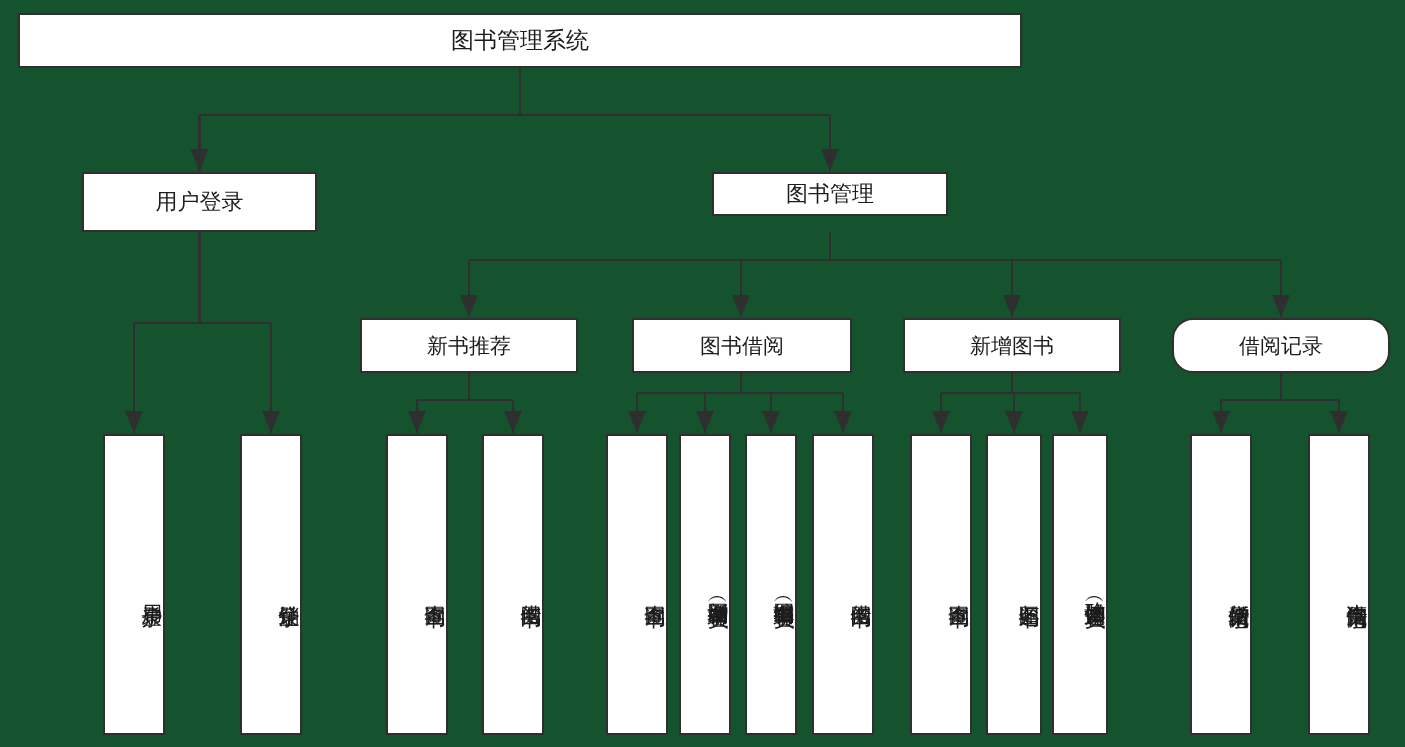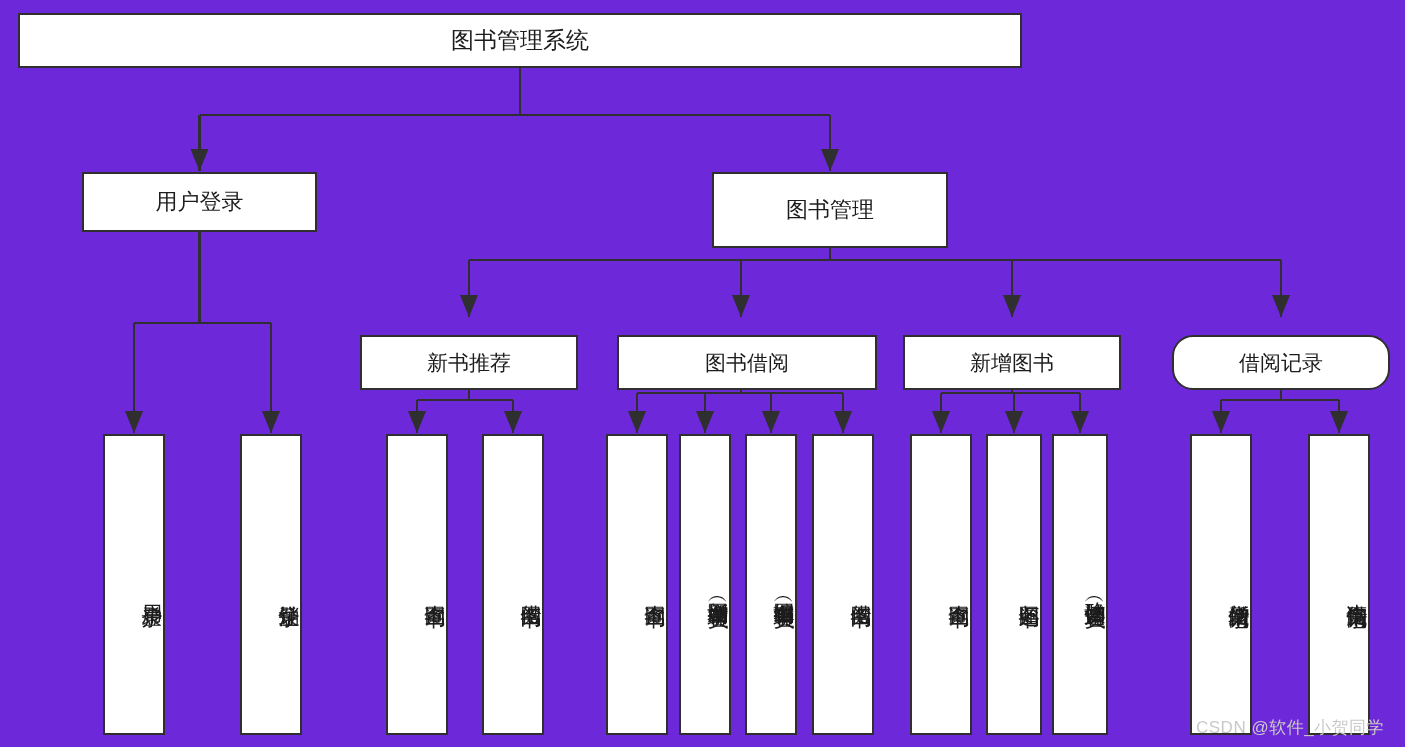--- a/index.html
+++ b/index.html
@@ -14,7 +14,7 @@
     position: relative;
     width: 1405px;
     height: 747px;
-    background: #6d28d9;
+    background: #14532d;
     overflow: hidden;
   }
   svg#wires {

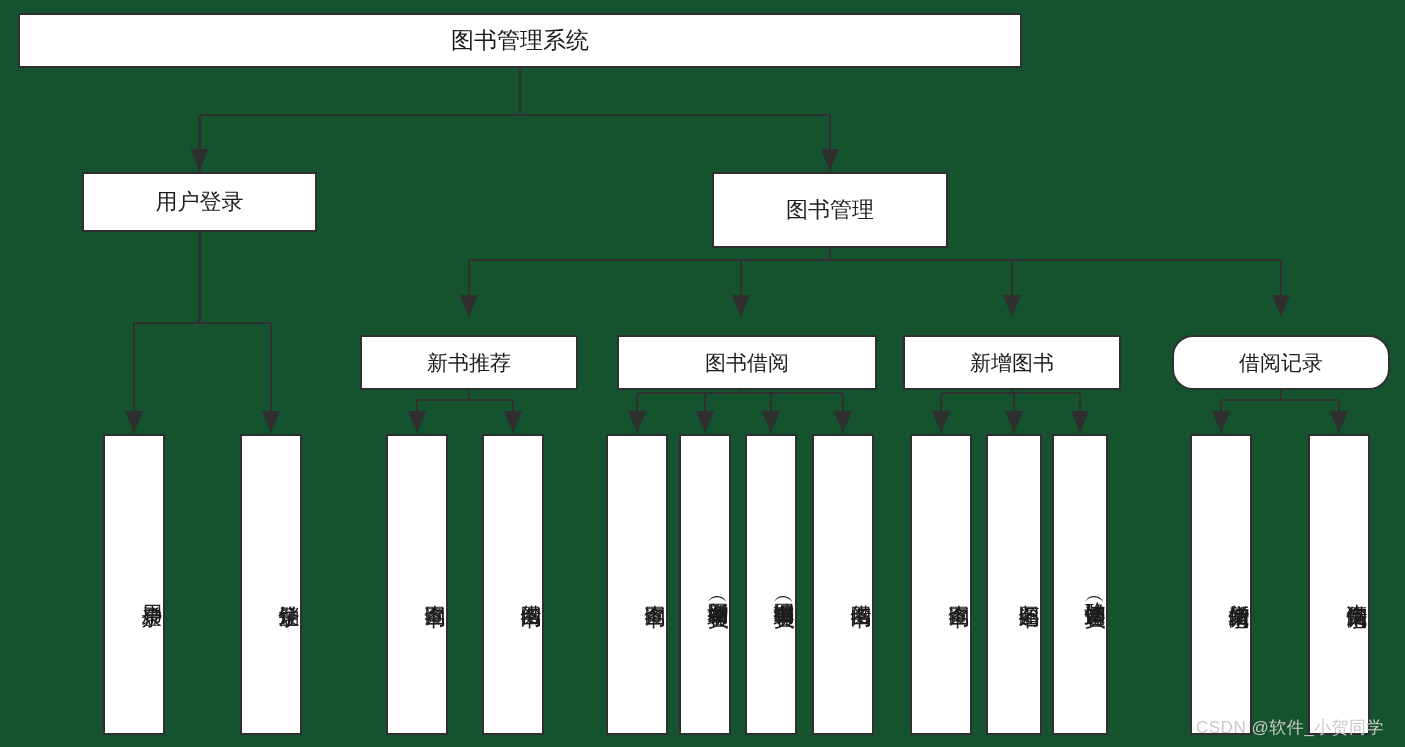--- a/index.html
+++ b/index.html
@@ -131,7 +131,7 @@
       <div class="node level-1" style="left: 82px; top: 172px; width: 235px; height: 60px; border-color: rgb(47, 47, 47); background: rgb(255, 255, 255); color: rgb(28, 28, 28);">
         <span class="label">用户登录</span>
       </div>
-      <div class="node level-1" style="left: 712px; top: 172px; width: 236px; height: 76px; border-color: rgb(47, 47, 47); background: rgb(255, 255, 255); color: rgb(28, 28, 28);">
+      <div class="node level-1" style="left: 712px; top: 172px; width: 236px; height: 44px; border-color: rgb(47, 47, 47); background: rgb(255, 255, 255); color: rgb(28, 28, 28);">
         <span class="label">图书管理</span>
       </div>
       <div class="node level-2" style="left: 360px; top: 318px; width: 218px; height: 55px; border-color: rgb(47, 47, 47); background: rgb(255, 255, 255); color: rgb(28, 28, 28);">

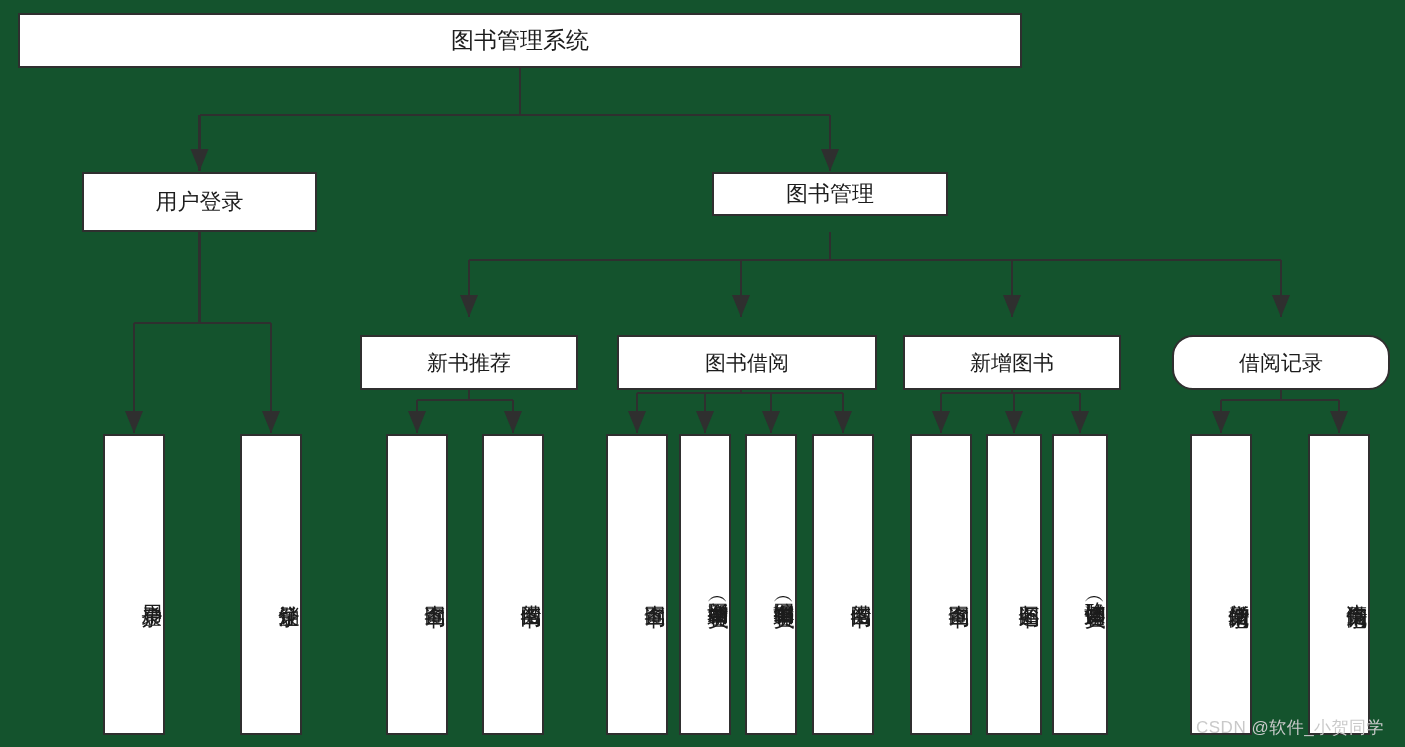--- a/index.html
+++ b/index.html
@@ -38,7 +38,7 @@
   }
   .node.level-0 { font-size: 23px; }
   .node.level-1 { font-size: 22px; }
-  .node.level-2 { font-size: 21px; margin-top: 17px; }
+  .node.level-2 { font-size: 21px; }
   .node.leaf {
     font-size: 21px;
     writing-mode: vertical-rl;

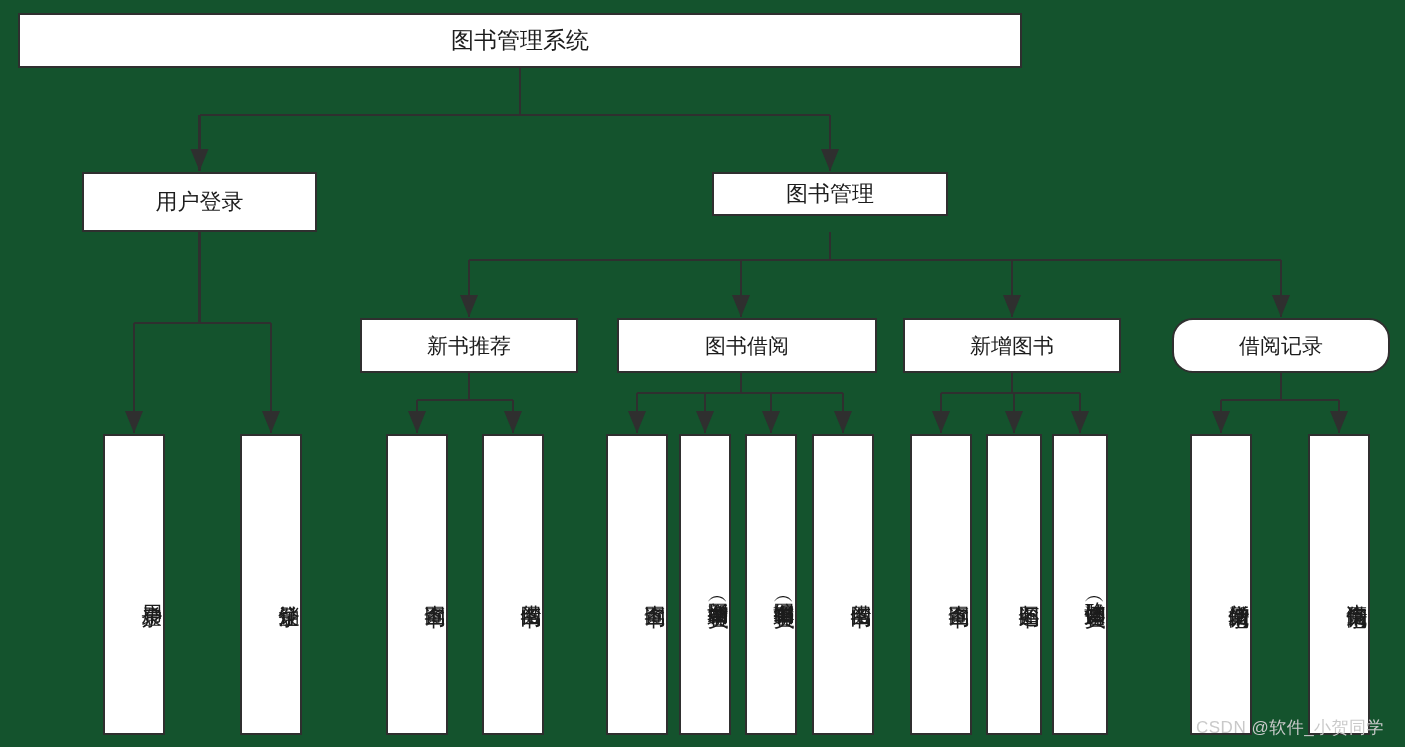--- a/index.html
+++ b/index.html
@@ -137,7 +137,7 @@
       <div class="node level-2" style="left: 360px; top: 318px; width: 218px; height: 55px; border-color: rgb(47, 47, 47); background: rgb(255, 255, 255); color: rgb(28, 28, 28);">
         <span class="label">新书推荐</span>
       </div>
-      <div class="node level-2" style="left: 617px; top: 318px; width: 260px; height: 55px; border-color: rgb(47, 47, 47); background: rgb(255, 255, 255); color: rgb(28, 28, 28); justify-content: center;">
+      <div class="node level-2" style="left: 632px; top: 318px; width: 220px; height: 55px; border-color: rgb(47, 47, 47); background: rgb(255, 255, 255); color: rgb(28, 28, 28); justify-content: center;">
         <span class="label">图书借阅</span>
       </div>
       <div class="node level-2" style="left: 903px; top: 318px; width: 218px; height: 55px; border-color: rgb(47, 47, 47); background: rgb(255, 255, 255); color: rgb(28, 28, 28);">

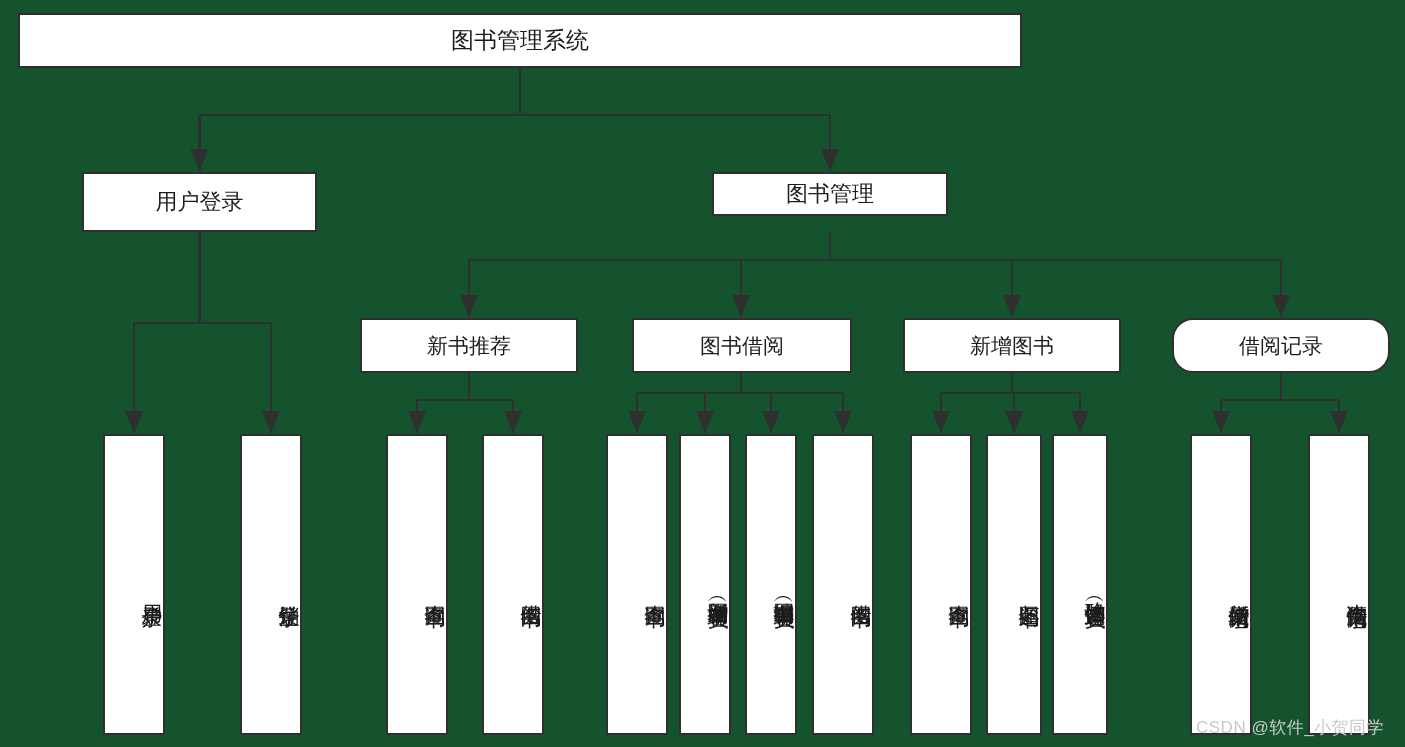--- a/index.html
+++ b/index.html
@@ -186,7 +186,6 @@
         <span class="label">查询借阅记录</span>
       </div>
     </div>
-  <div id="watermark" style="left: 1196px; top: 716px; color: rgb(201, 201, 201);">CSDN @软件_小贺同学</div>
 </div>
 
 </body></html>

